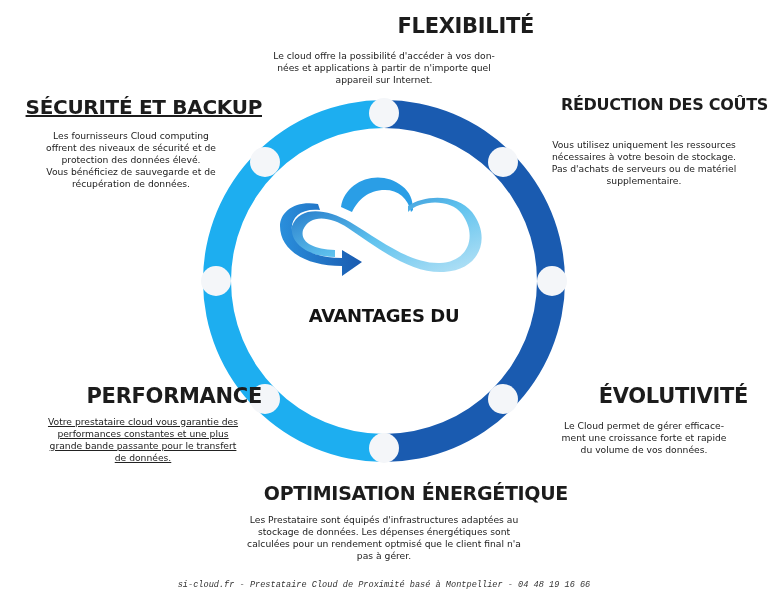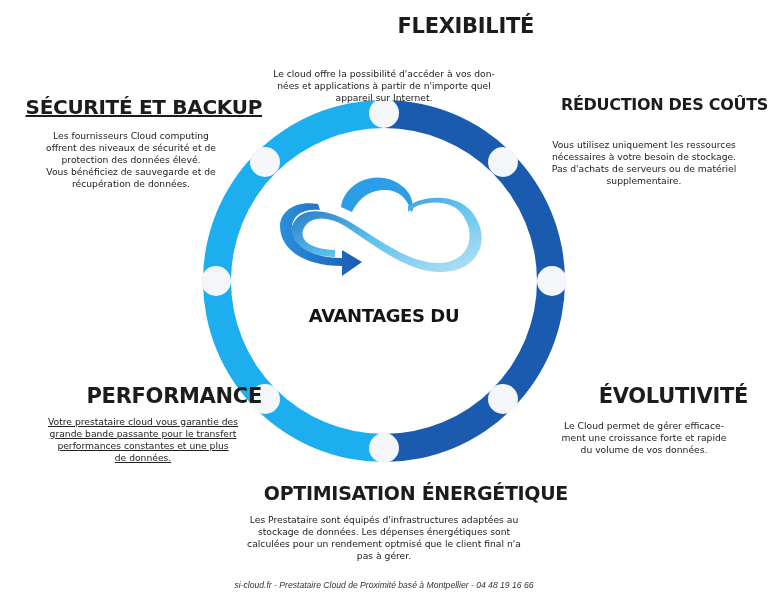--- a/index.html
+++ b/index.html
@@ -61,7 +61,7 @@
 </div>
 
 <div class="abs title" style="left:234px; top:14px; width:300px; font-size:21px;">FLEXIBILITÉ</div>
-<div class="abs desc" style="left:234px; top:68px; width:300px;">
+<div class="abs desc" style="left:234px; top:50px; width:300px;">
   <span>Le cloud offre la possibilité d'accéder à vos don-</span>
   <span>nées et applications à partir de n'importe quel</span>
   <span>appareil sur Internet.</span>

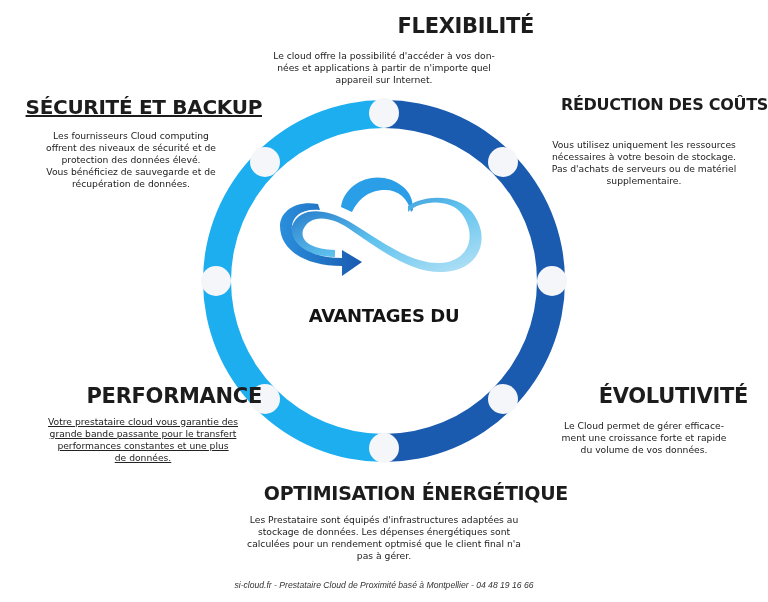--- a/index.html
+++ b/index.html
@@ -87,8 +87,8 @@
 <div class="abs title" style="left:0px; top:384px; width:262px; font-size:21px;">PERFORMANCE</div>
 <div class="abs desc" style="left:12px; top:416px; width:262px;text-decoration:underline;">
   <span>Votre prestataire cloud vous garantie des</span>
+  <span>performances constantes et une plus</span>
   <span>grande bande passante pour le transfert</span>
-  <span>performances constantes et une plus</span>
   <span>de données.</span>
 </div>
 

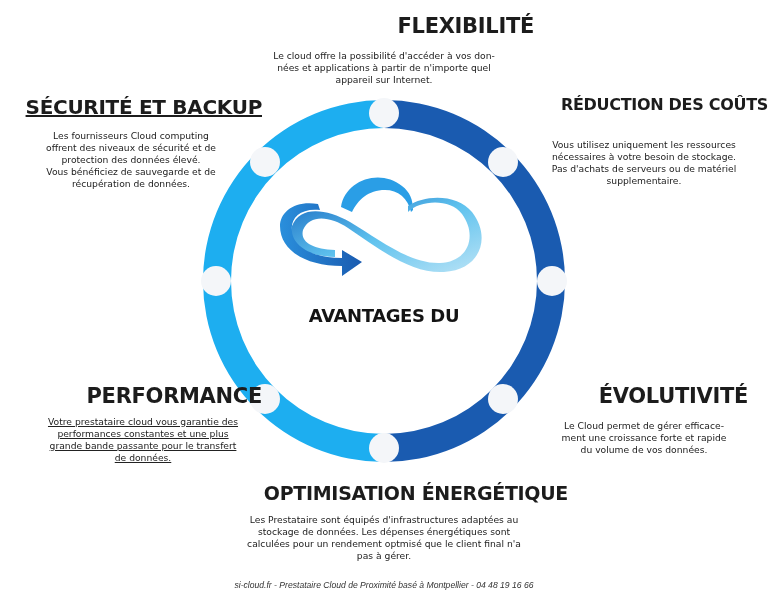--- a/index.html
+++ b/index.html
@@ -15,7 +15,7 @@
   .center-title { font-family:"DejaVu Sans", sans-serif; font-weight:bold; font-size:18px;
                   line-height:27px; color:#141414; text-align:center; letter-spacing:-0.4px; }
   .center-title span { display:block; white-space:nowrap; }
-  .footer { font-family:Liberation Sans, sans-serif; font-style:italic; font-size:8.6px;
+  .footer { font-family:Liberation Mono, monospace; font-style:italic; font-size:8.6px;
             color:#333; text-align:center; white-space:nowrap; }
 </style>
 </head>

